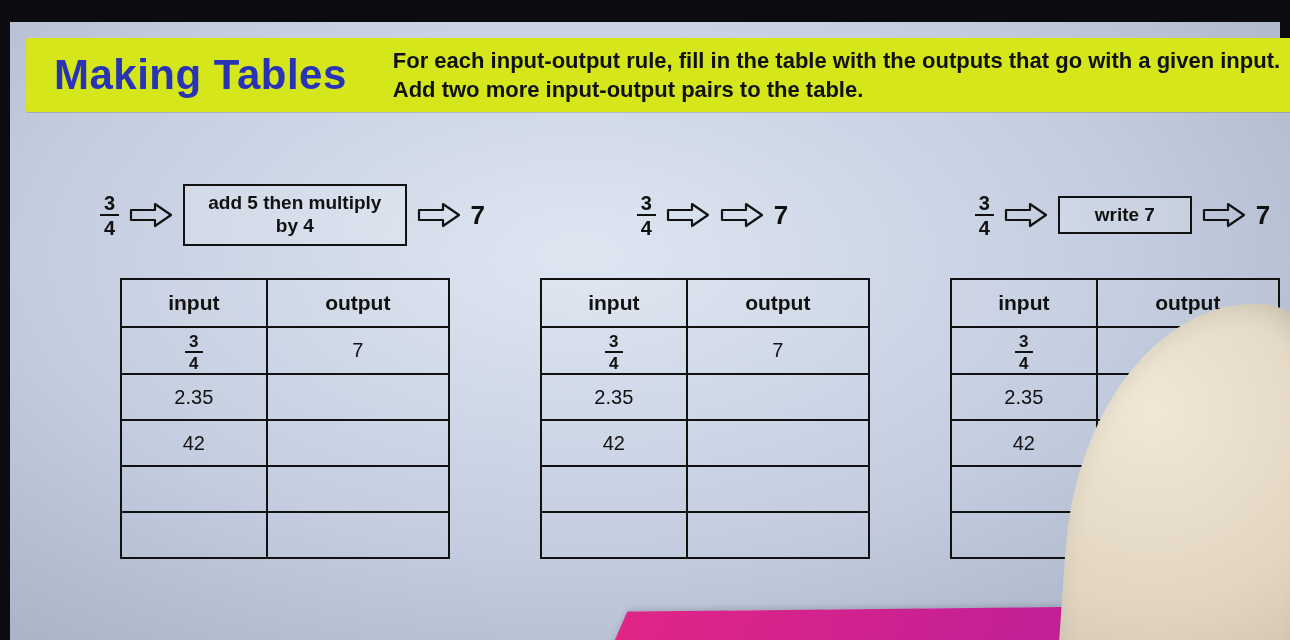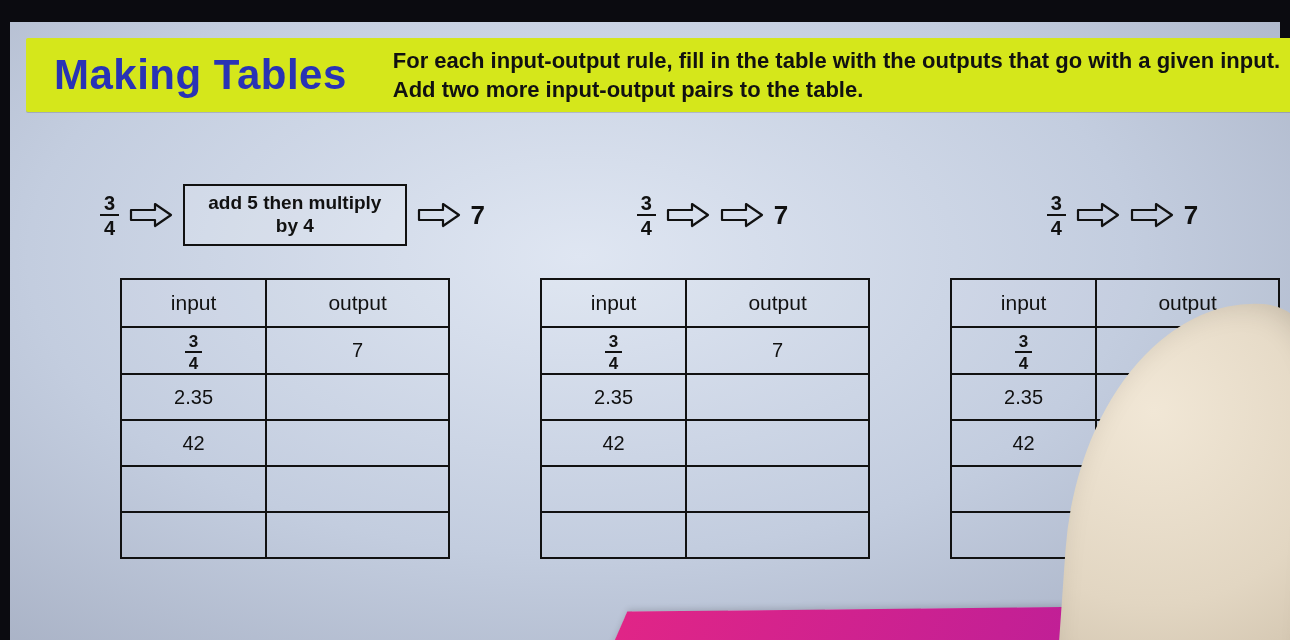--- a/index.html
+++ b/index.html
@@ -276,6 +276,7 @@
           <path d="M2 10 H26 V4 L42 15 L26 26 V20 H2 Z" fill="none" stroke="#111" stroke-width="2.2" stroke-linejoin="round"></path>
         </svg>
       </span>
+      <span class="rule-box">write 7</span>
       <span class="arrow">
         <svg width="44" height="30" viewBox="0 0 44 30">
           <path d="M2 10 H26 V4 L42 15 L26 26 V20 H2 Z" fill="none" stroke="#111" stroke-width="2.2" stroke-linejoin="round"></path>

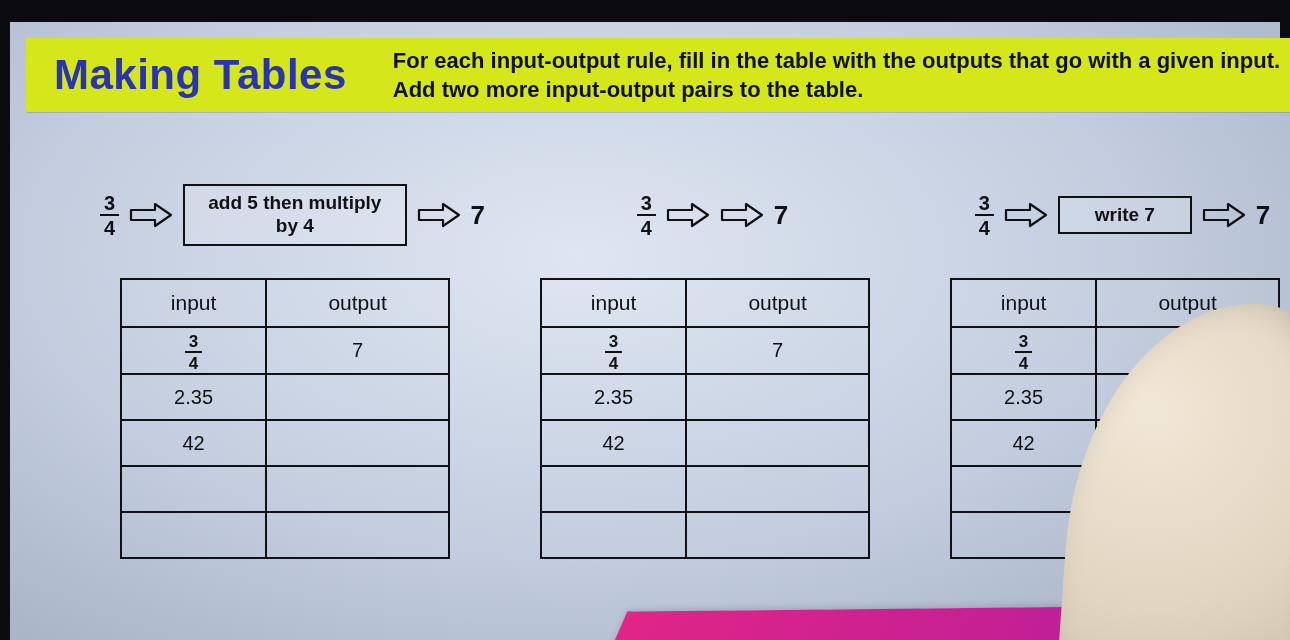--- a/index.html
+++ b/index.html
@@ -118,7 +118,7 @@
   }
   table.io th {
     height: 44px;
-    font-weight: 400;
+    font-weight: 700;
     font-size: 21px;
     background: rgba(255,255,255,.04);
   }

